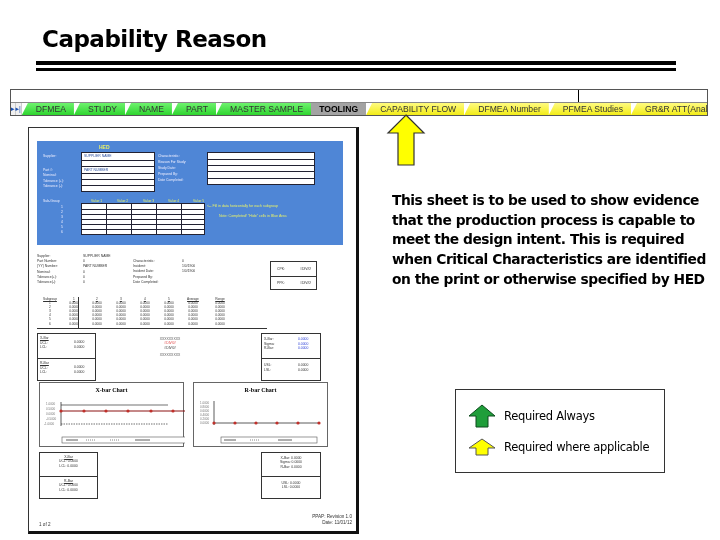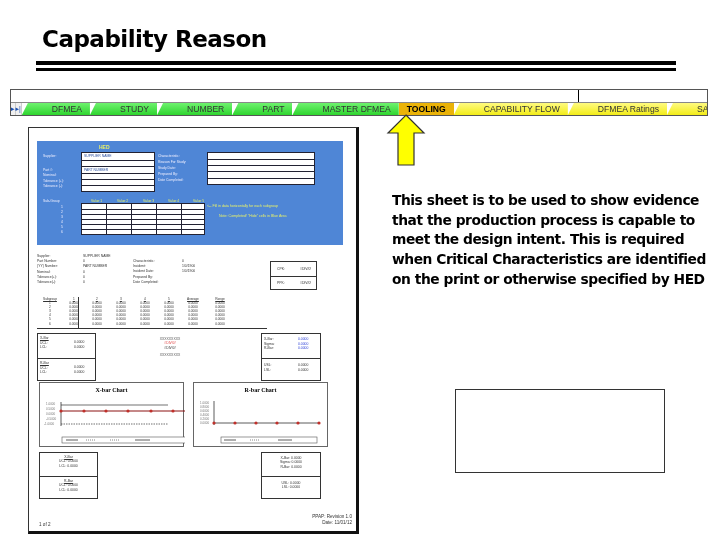--- a/index.html
+++ b/index.html
@@ -12,7 +12,7 @@
 .sheetbar .divider{position:absolute;left:567px;top:0;width:1px;height:14px;background:#000}
 .tabs{position:absolute;left:0;top:12px;height:13px;display:flex;align-items:stretch;width:696px;overflow:hidden;border-top:1px solid #888}
 .navbtn{width:10px;font-size:7px;color:#1a4fb0;display:flex;align-items:center;justify-content:center;background:#f0f0f0;border-right:1px solid #ccc}
-.tab{font-size:8.6px;padding:0 8px 0 30px;display:flex;align-items:center;white-space:nowrap;position:relative;color:#333;clip-path:polygon(6px 0,100% 0,100% 100%,0 100%)}
+.tab{font-size:8.6px;padding:0 8px 0 14px;display:flex;align-items:center;white-space:nowrap;position:relative;color:#333;clip-path:polygon(6px 0,100% 0,100% 100%,0 100%)}
 .tab.green{background:linear-gradient(#6ef26e,#2fd52f)}
 .tab.yellow{background:linear-gradient(#fffb80,#f2ec18)}
 .tab.active{background:#eab308;color:#000;font-weight:bold;clip-path:none;padding:0 8px}

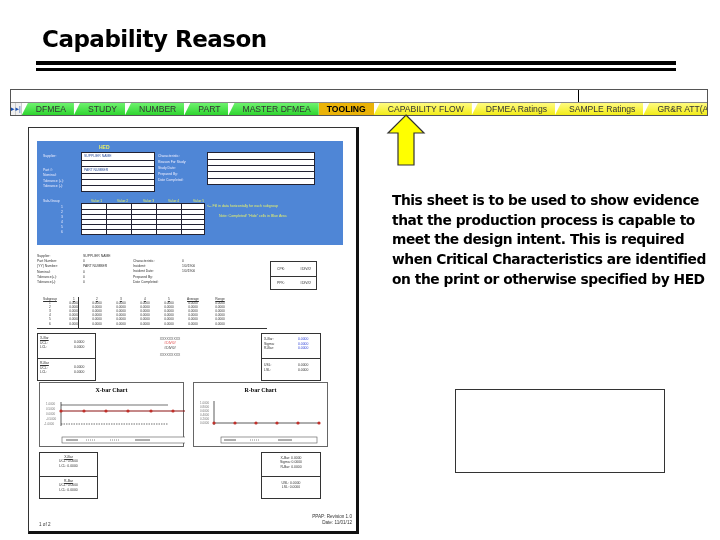--- a/index.html
+++ b/index.html
@@ -50,7 +50,7 @@
     <div class="navbtn">▸|</div>
     <div class="tab green">DFMEA</div>
     <div class="tab green">STUDY</div>
-    <div class="tab green">NUMBER</div>
+    <div class="tab green">NAME</div>
     <div class="tab green">PART</div>
     <div class="tab green">MASTER DFMEA</div>
     <div class="tab active">TOOLING</div>

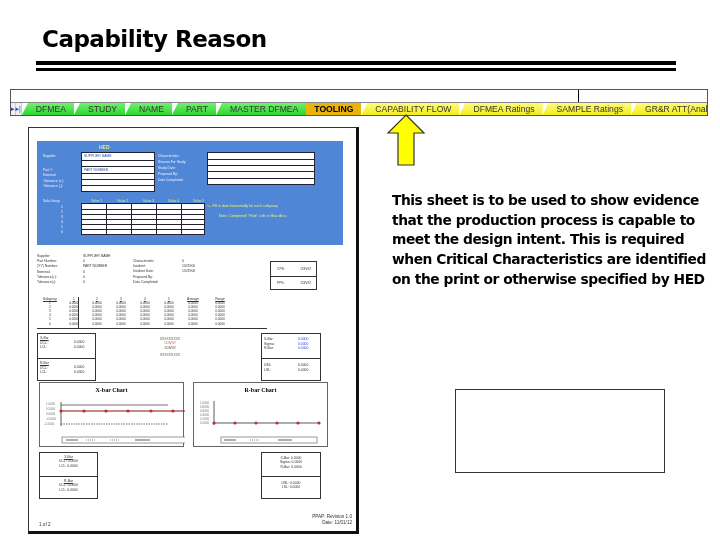--- a/index.html
+++ b/index.html
@@ -52,7 +52,7 @@
     <div class="tab green">STUDY</div>
     <div class="tab green">NAME</div>
     <div class="tab green">PART</div>
-    <div class="tab green">MASTER DFMEA</div>
+    <div class="tab green">MASTER SAMPLE</div>
     <div class="tab active">TOOLING</div>
     <div class="tab yellow">CAPABILITY FLOW</div>
     <div class="tab yellow">DFMEA Ratings</div>

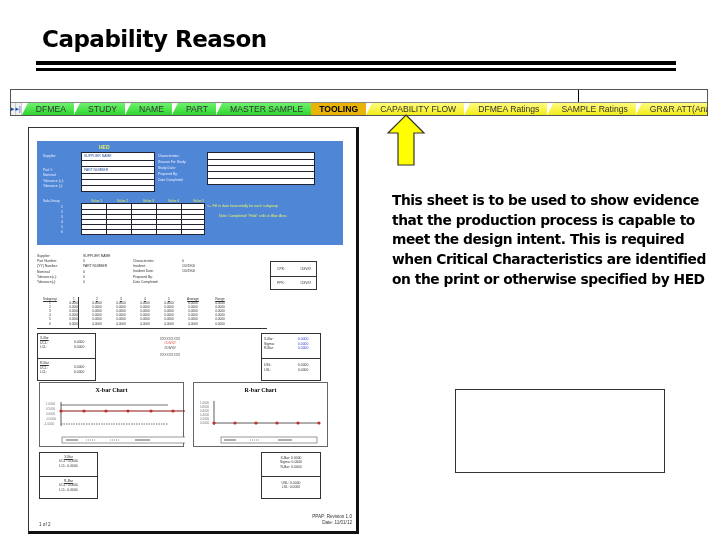--- a/index.html
+++ b/index.html
@@ -15,7 +15,7 @@
 .tab{font-size:8.6px;padding:0 8px 0 14px;display:flex;align-items:center;white-space:nowrap;position:relative;color:#333;clip-path:polygon(6px 0,100% 0,100% 100%,0 100%)}
 .tab.green{background:linear-gradient(#6ef26e,#2fd52f)}
 .tab.yellow{background:linear-gradient(#fffb80,#f2ec18)}
-.tab.active{background:#eab308;color:#000;font-weight:bold;clip-path:none;padding:0 8px}
+.tab.active{background:#a3a3a3;color:#000;font-weight:bold;clip-path:none;padding:0 8px}
 
 .page{position:absolute;left:28px;top:127px;width:331px;height:407px;border:1px solid #333;border-right:3px solid #111;border-bottom:3px solid #111;background:#fff}
 .hed{position:absolute;left:8px;top:13px;width:306px;height:104px;background:#4f86d6}

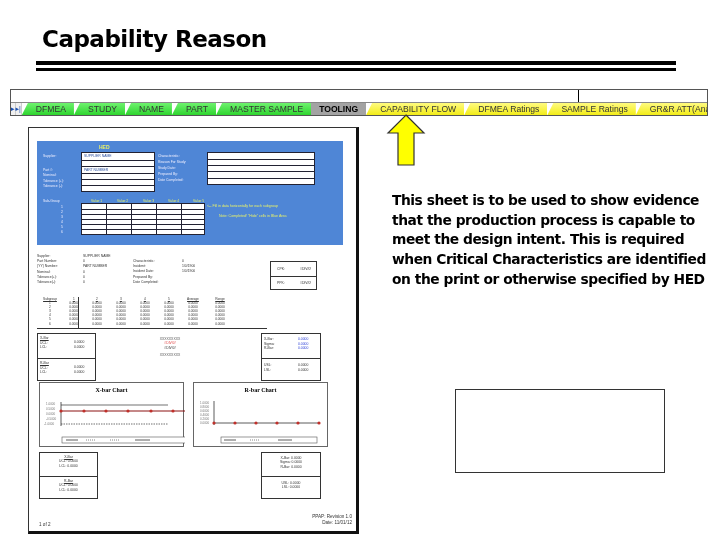--- a/index.html
+++ b/index.html
@@ -55,7 +55,7 @@
     <div class="tab green">MASTER SAMPLE</div>
     <div class="tab active">TOOLING</div>
     <div class="tab yellow">CAPABILITY FLOW</div>
-    <div class="tab yellow">DFMEA Ratings</div>
+    <div class="tab yellow">DFMEA Number</div>
     <div class="tab yellow">SAMPLE Ratings</div>
     <div class="tab yellow">GR&amp;R ATT(Analytic</div>
   </div>

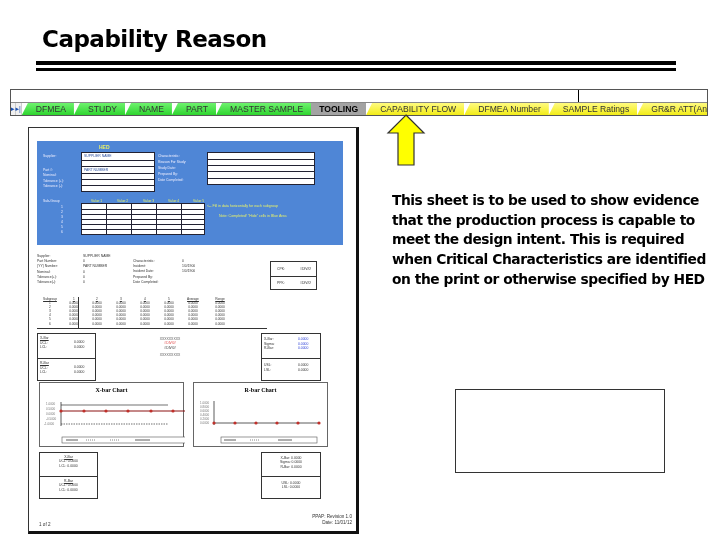--- a/index.html
+++ b/index.html
@@ -56,7 +56,7 @@
     <div class="tab active">TOOLING</div>
     <div class="tab yellow">CAPABILITY FLOW</div>
     <div class="tab yellow">DFMEA Number</div>
-    <div class="tab yellow">SAMPLE Ratings</div>
+    <div class="tab yellow">PFMEA Studies</div>
     <div class="tab yellow">GR&amp;R ATT(Analytic</div>
   </div>
 </div>

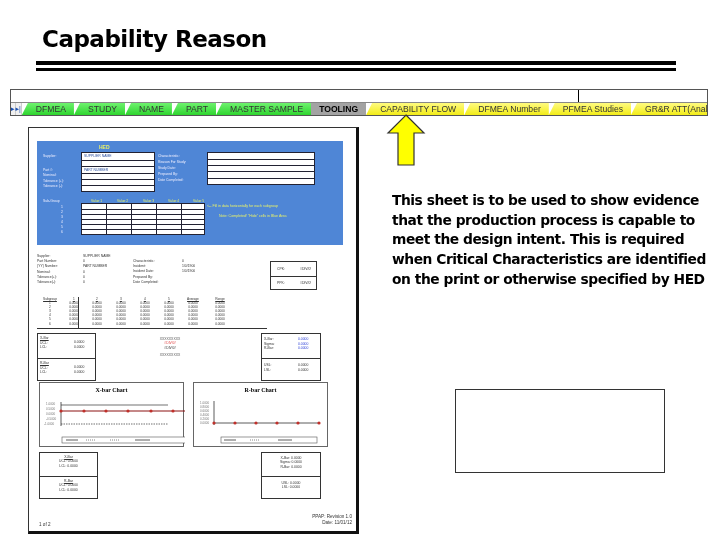--- a/index.html
+++ b/index.html
@@ -361,6 +361,12 @@
 <div class="desc">This sheet is to be used to show evidence that the production process is capable to meet the design intent. This is required when Critical Characteristics are identified on the print or otherwise specified by HED</div>
 
 <div class="legend">
+  <div class="row" style="top:14px">
+    <svg width="28" height="24" viewBox="0 0 28 24">
+      <polygon points="14,1 27,12 20,12 20,23 8,23 8,12 1,12" fill="#1f9e3a" stroke="#0c4a1c" stroke-width="1"></polygon>
+    </svg>
+    <span>Required Always</span>
+  </div>
 </div>
 
 </body></html>

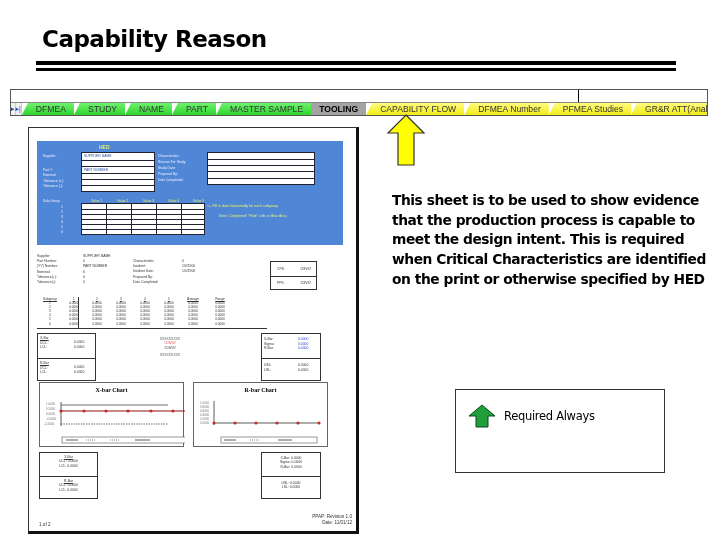--- a/index.html
+++ b/index.html
@@ -367,6 +367,12 @@
     </svg>
     <span>Required Always</span>
   </div>
+  <div class="row" style="top:48px">
+    <svg width="28" height="18" viewBox="0 0 28 18">
+      <polygon points="14,1 27,10 20,10 20,17 8,17 8,10 1,10" fill="#ffff00" stroke="#555" stroke-width="1"></polygon>
+    </svg>
+    <span>Required where applicable</span>
+  </div>
 </div>
 
 </body></html>

